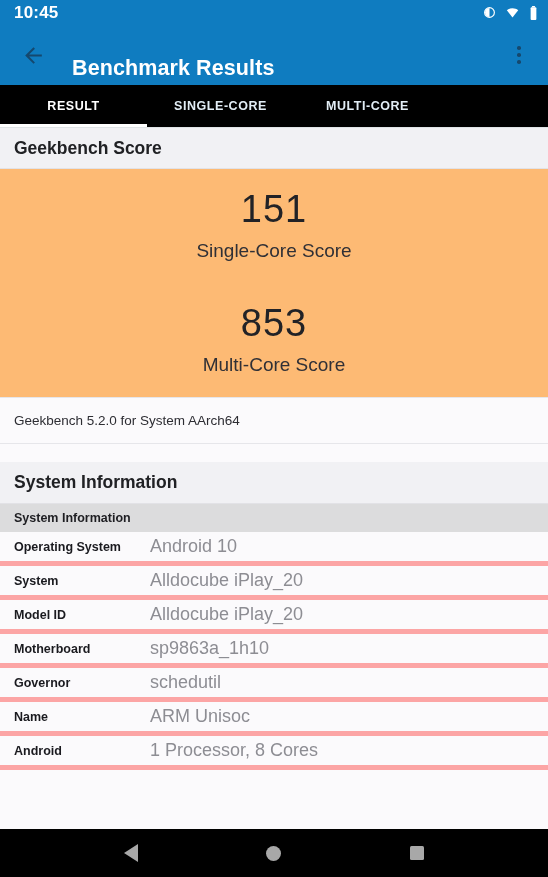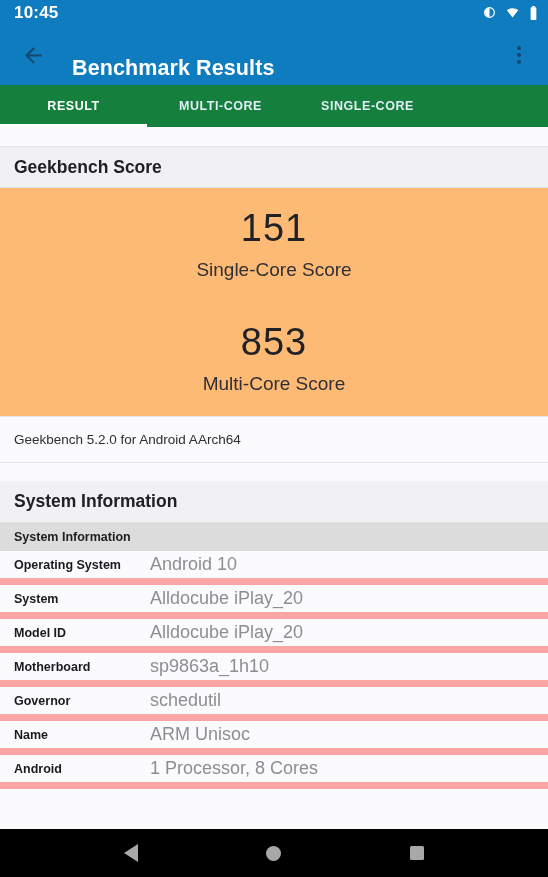--- a/index.html
+++ b/index.html
@@ -39,7 +39,7 @@
 
   
   .tabbar {
-    background: #15803d; flex: 0 0 42px; height: 42px;
+    background: #000000; flex: 0 0 42px; height: 42px;
     display: flex; position: relative;
   }
   .tab {

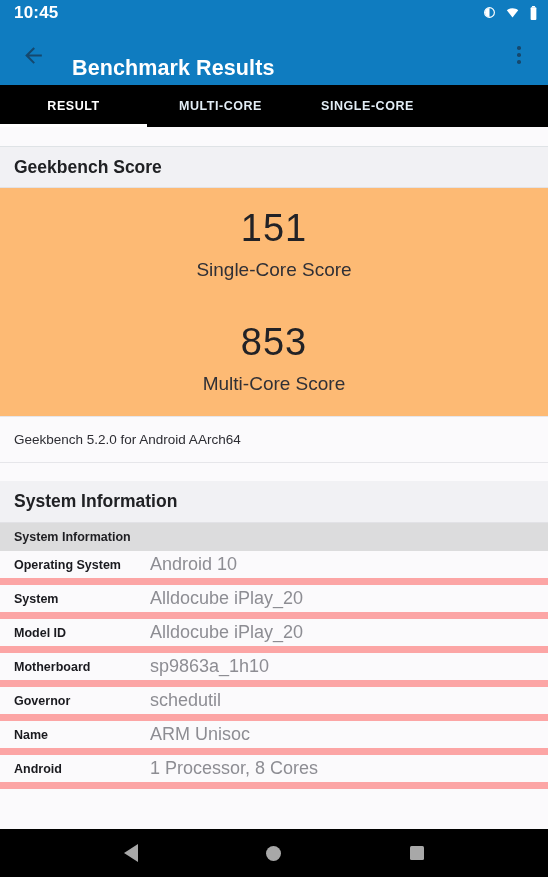--- a/index.html
+++ b/index.html
@@ -144,8 +144,8 @@
 
   <div class="tabbar">
     <div class="tab active">RESULT</div>
+    <div class="tab">SINGLE-CORE</div>
     <div class="tab">MULTI-CORE</div>
-    <div class="tab">SINGLE-CORE</div>
   </div>
 
   <div class="content">

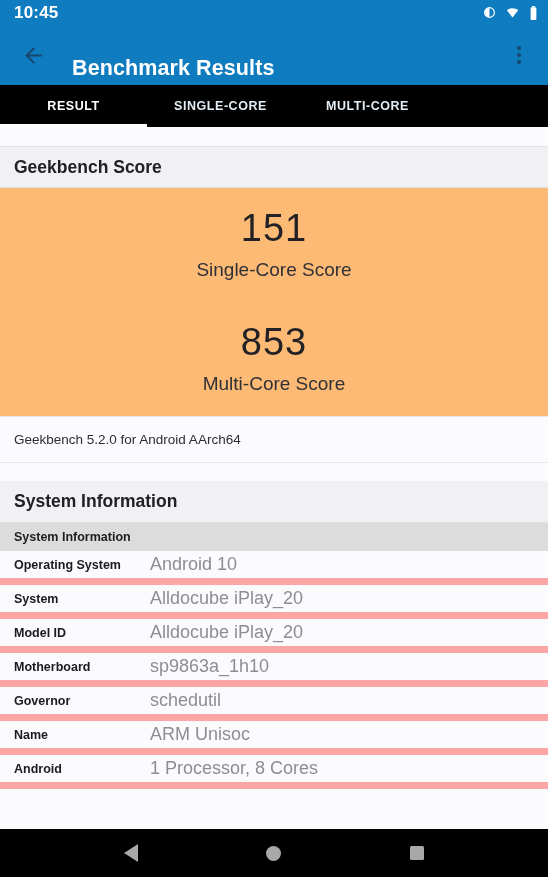--- a/index.html
+++ b/index.html
@@ -54,7 +54,7 @@
   }
 
   
-  .content { flex: 1 1 auto; background: #fbfafc; overflow: hidden; margin-top: 19px; }
+  .content { flex: 1 1 auto; background: #fbfafc; overflow: hidden; }
 
   .section-title {
     background: #f1f1f4; border-bottom: 1px solid #e2e2e6;

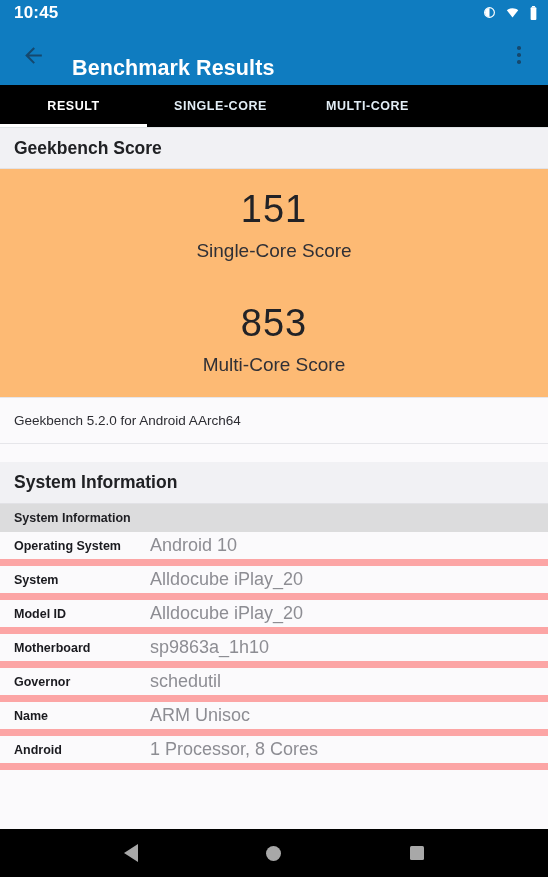--- a/index.html
+++ b/index.html
@@ -162,7 +162,7 @@
       <div class="score-label">Multi-Core Score</div>
     </div>
 
-    <div class="version-row">Geekbench 5.2.0 for Android AArch64</div>
+    <div class="version-row">Geekbench 5.2.0 for System AArch64</div>
 
     <div class="spacer-gap"></div>
 

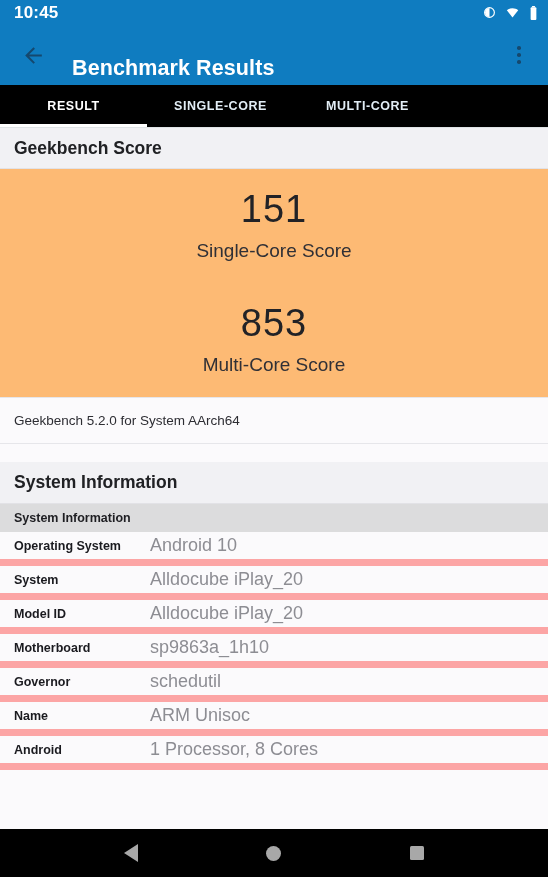--- a/index.html
+++ b/index.html
@@ -84,7 +84,7 @@
   }
   .table-row {
     background: #fbfafc; height: 34px; display: flex; align-items: center;
-    border-bottom: 7px solid #fca5a5; padding-left: 14px;
+    border-bottom: 5px solid #fca5a5; padding-left: 14px;
   }
   .row-label { width: 136px; font-size: 12.5px; font-weight: bold; color: #1a1a1f; flex: 0 0 136px; }
   .row-value { font-size: 18px; color: #8d8d93; }

